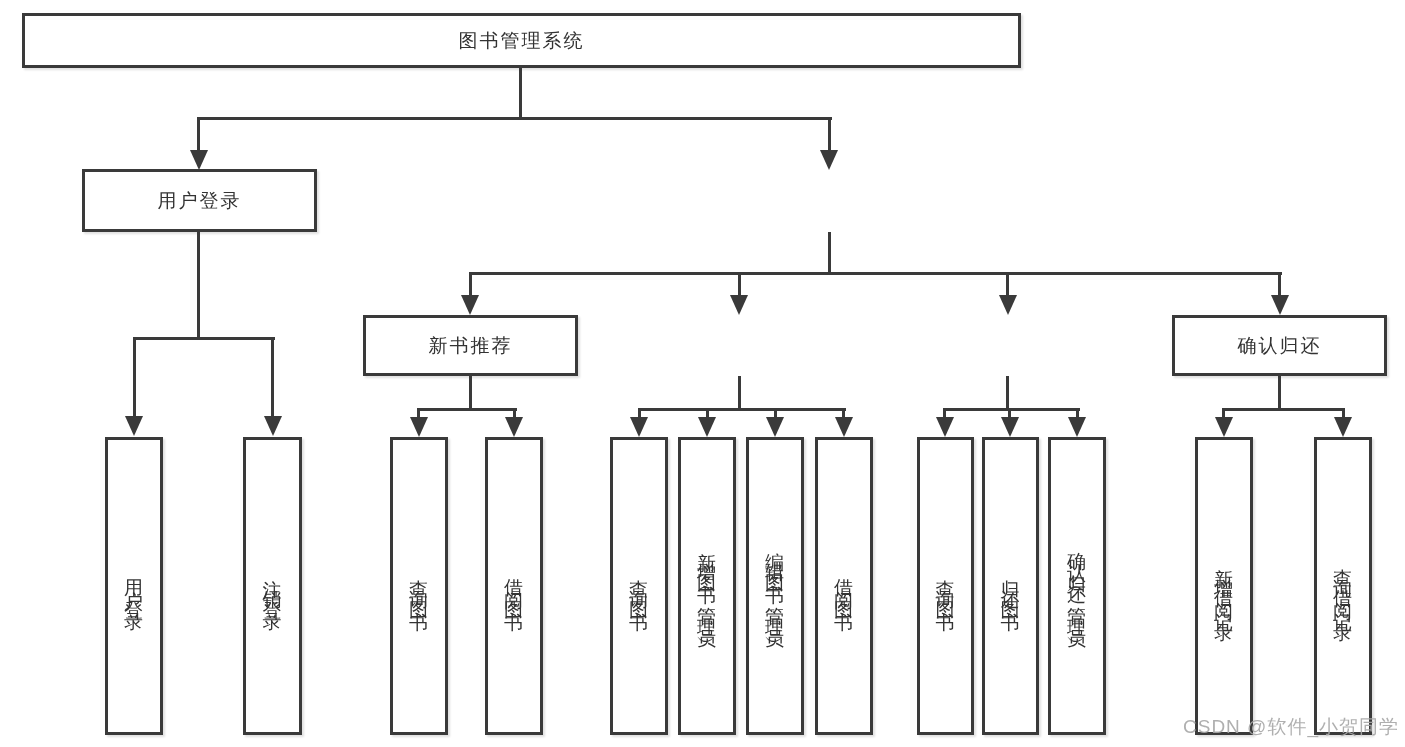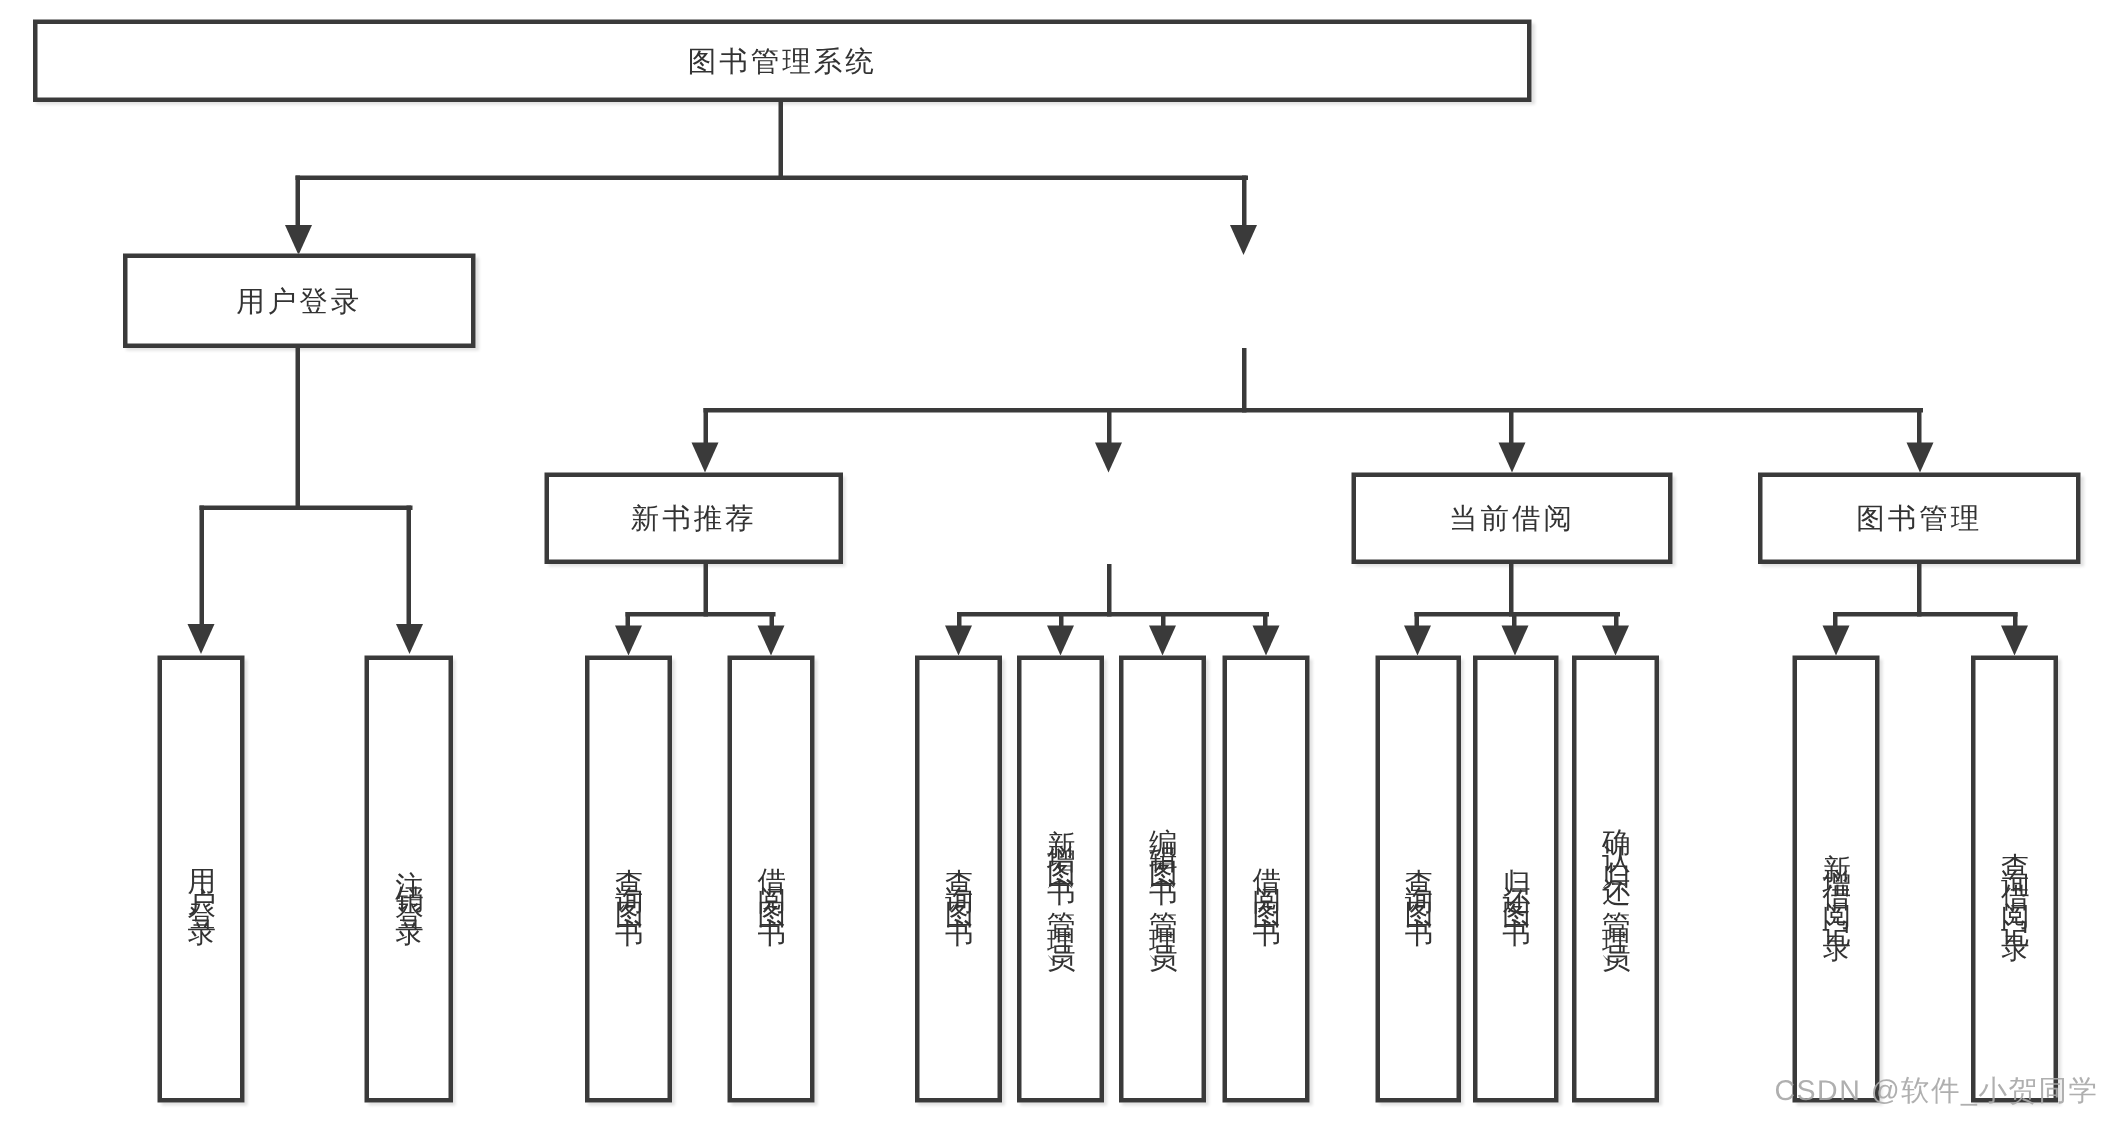--- a/index.html
+++ b/index.html
@@ -85,7 +85,7 @@
   <div class="vl" style="left:1278px; top:272px; height:26px;"></div>
   <div class="ah" style="left:1271px; top:295px;"></div>
 
-  <div class="box" style="left:363px; top:315px; width:199px; height:61px;">新书推荐</div>
+  <div class="box" style="left:363px; top:315px; width:215px; height:61px;">新书推荐</div>
   <div class="box" style="left:901px; top:315px; width:214px; height:61px;">当前借阅</div>
   <div class="box" style="left:1172px; top:315px; width:215px; height:61px;">图书管理</div>
 

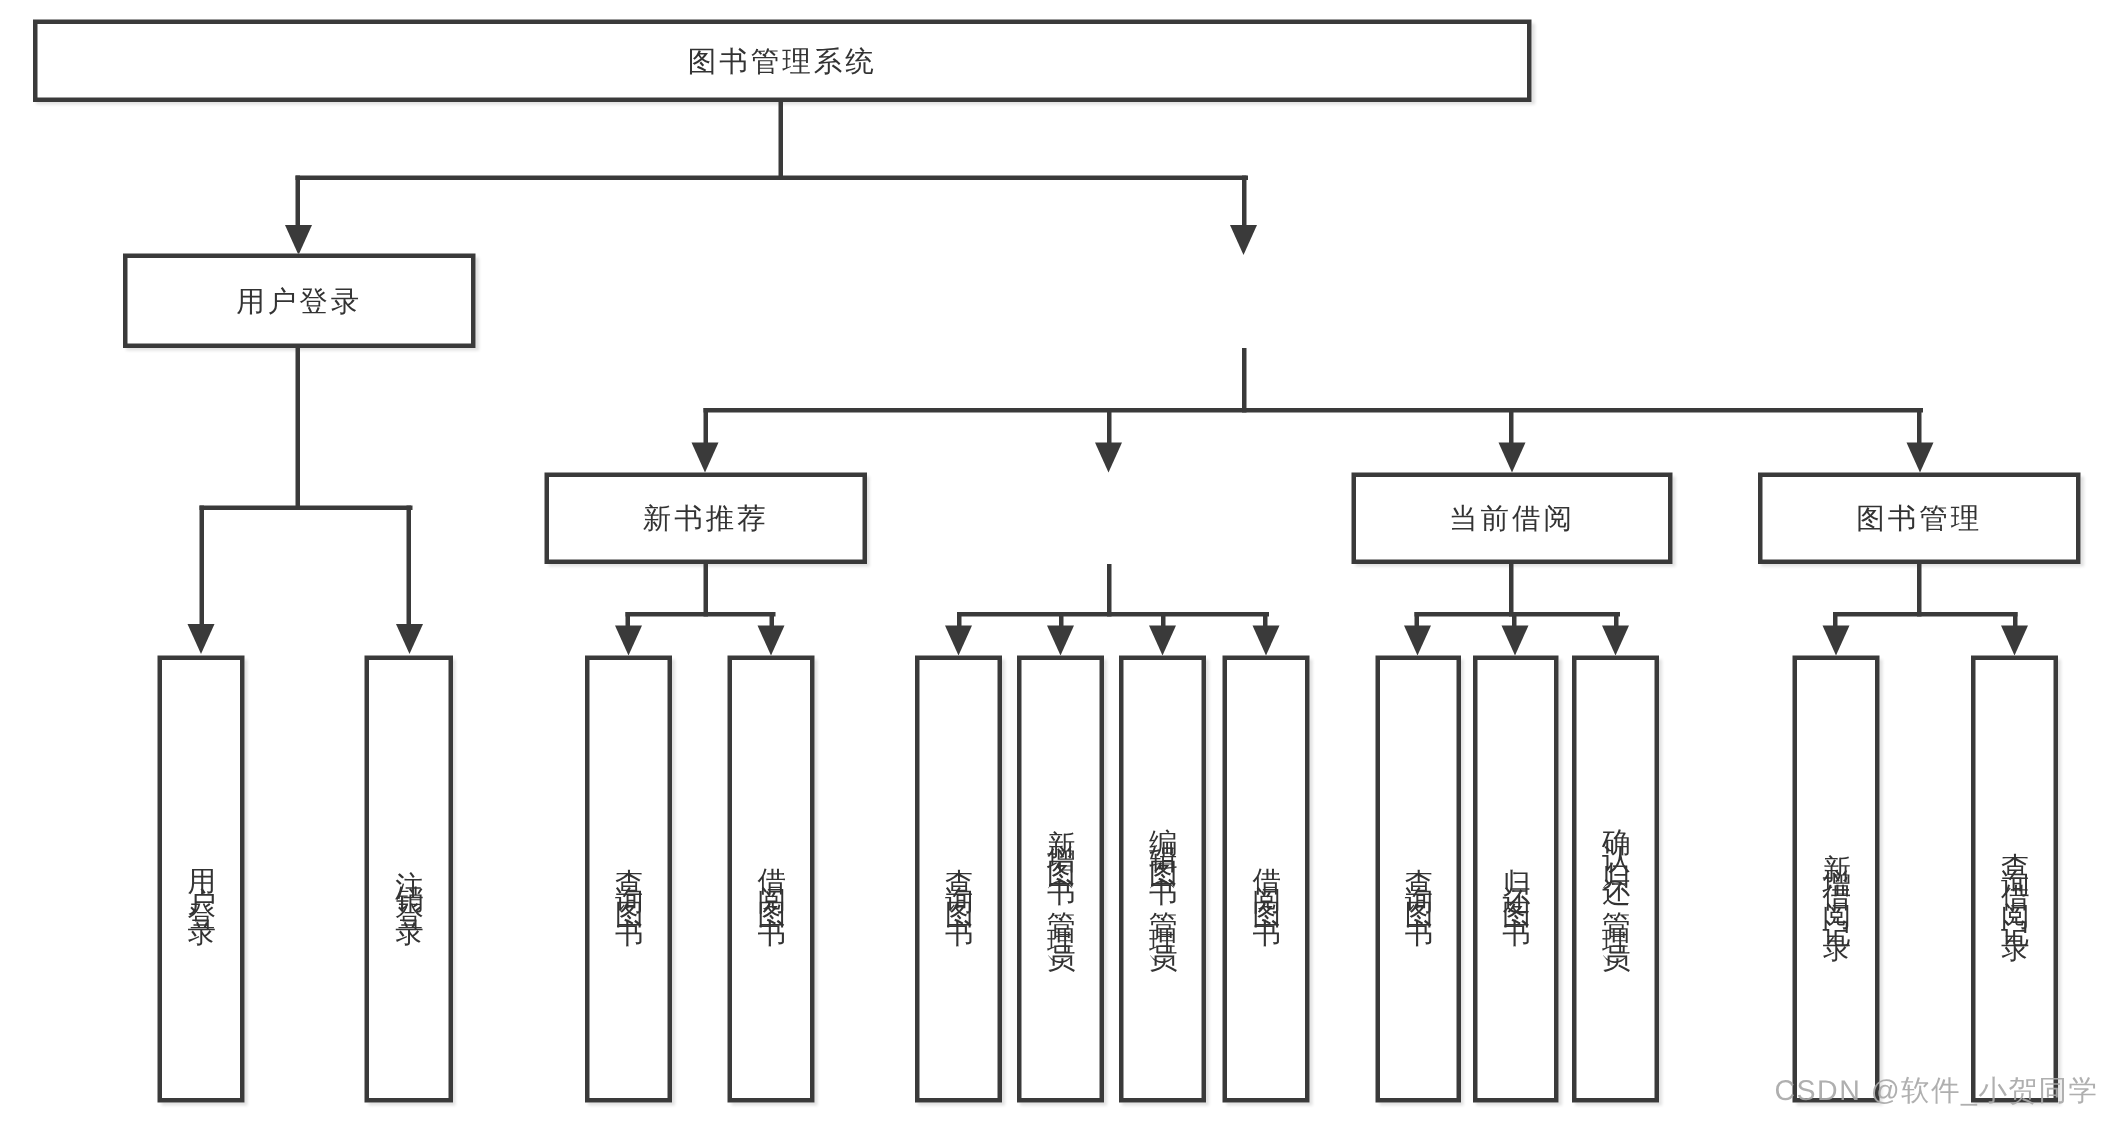--- a/index.html
+++ b/index.html
@@ -86,7 +86,6 @@
   <div class="ah" style="left:1271px; top:295px;"></div>
 
   <div class="box" style="left:363px; top:315px; width:215px; height:61px;">新书推荐</div>
-  <div class="box" style="left:901px; top:315px; width:214px; height:61px;">当前借阅</div>
   <div class="box" style="left:1172px; top:315px; width:215px; height:61px;">图书管理</div>
 
   <div class="vl" style="left:469px; top:376px; height:35px;"></div>

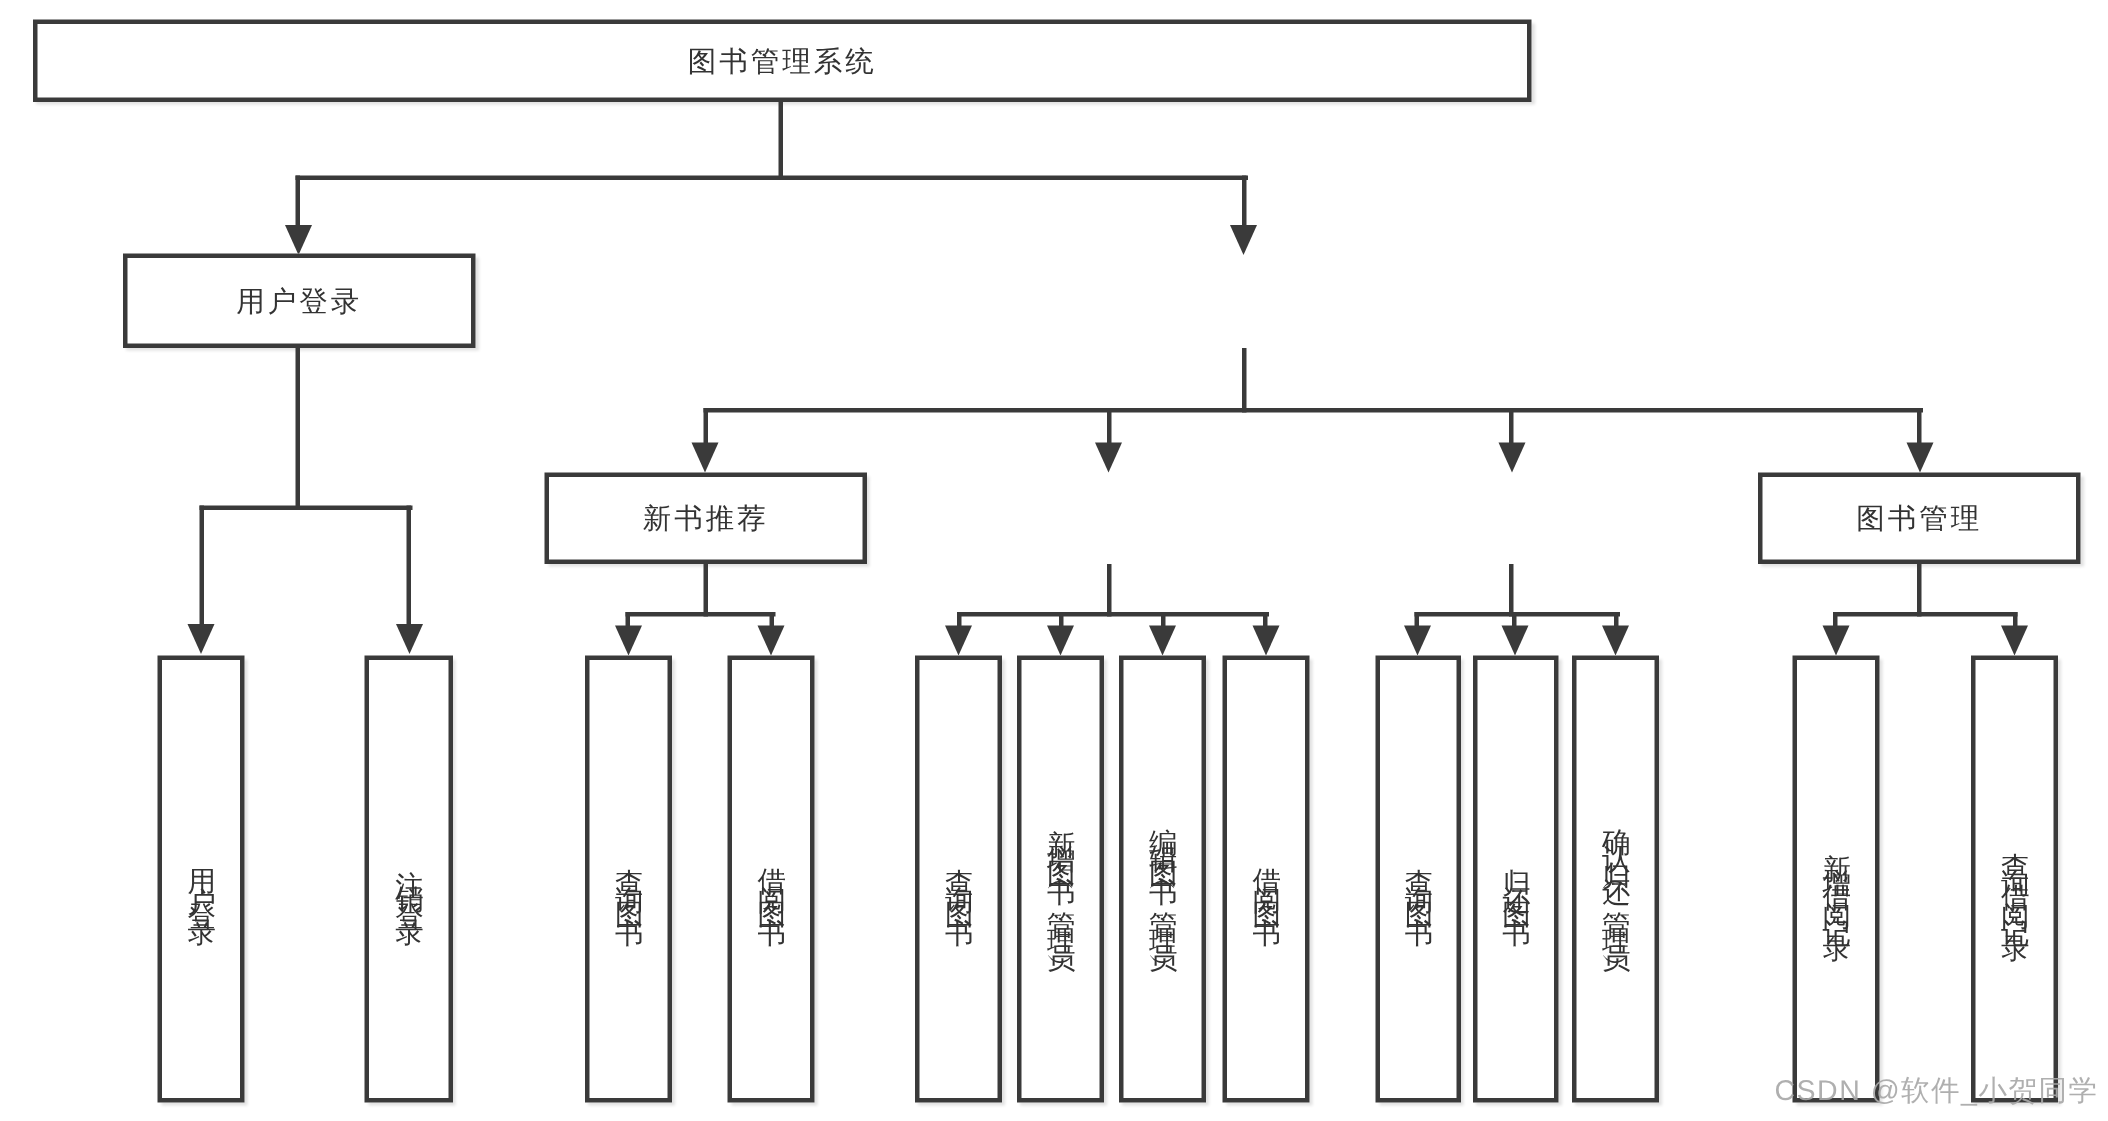--- a/index.html
+++ b/index.html
@@ -86,7 +86,7 @@
   <div class="ah" style="left:1271px; top:295px;"></div>
 
   <div class="box" style="left:363px; top:315px; width:215px; height:61px;">新书推荐</div>
-  <div class="box" style="left:1172px; top:315px; width:215px; height:61px;">图书管理</div>
+  <div class="box" style="left:1172px; top:315px; width:215px; height:61px;">确认归还</div>
 
   <div class="vl" style="left:469px; top:376px; height:35px;"></div>
   <div class="hl" style="left:417px; top:408px; width:100px;"></div>

